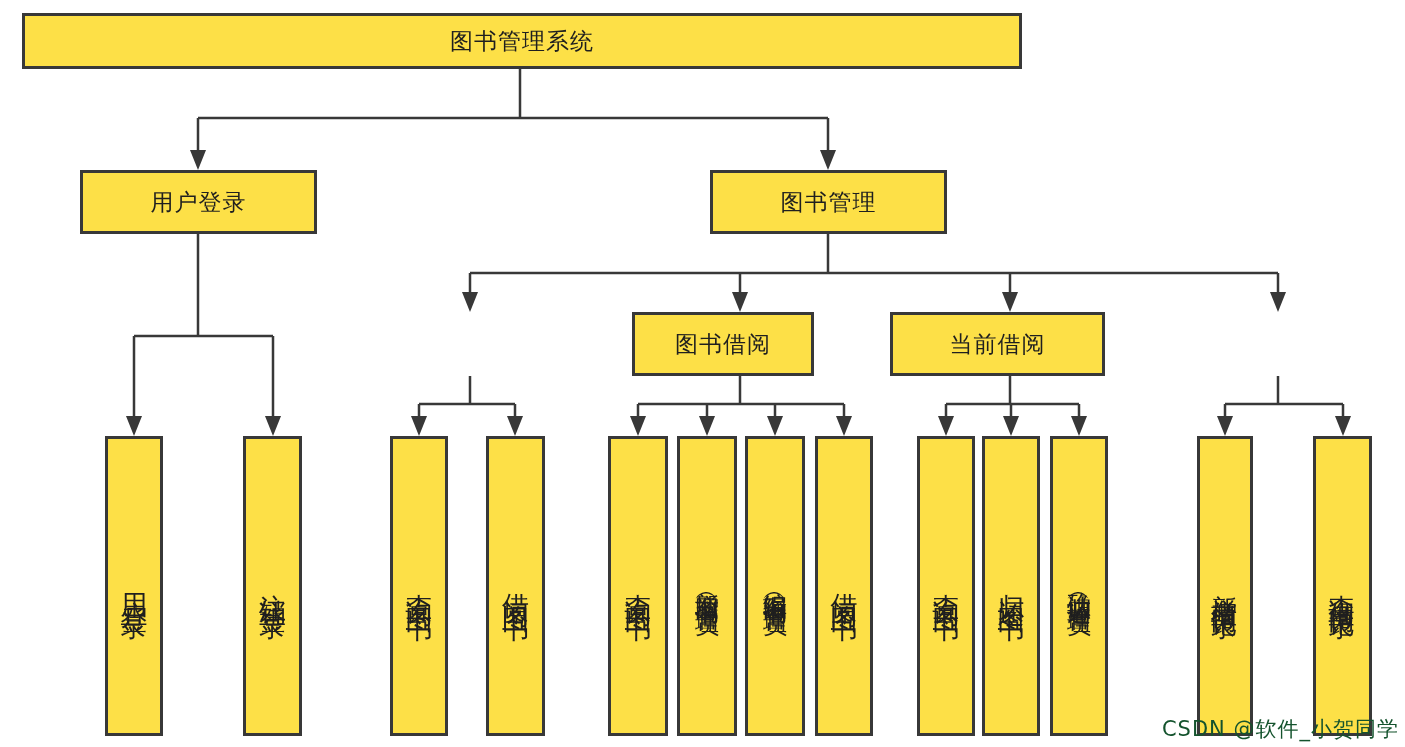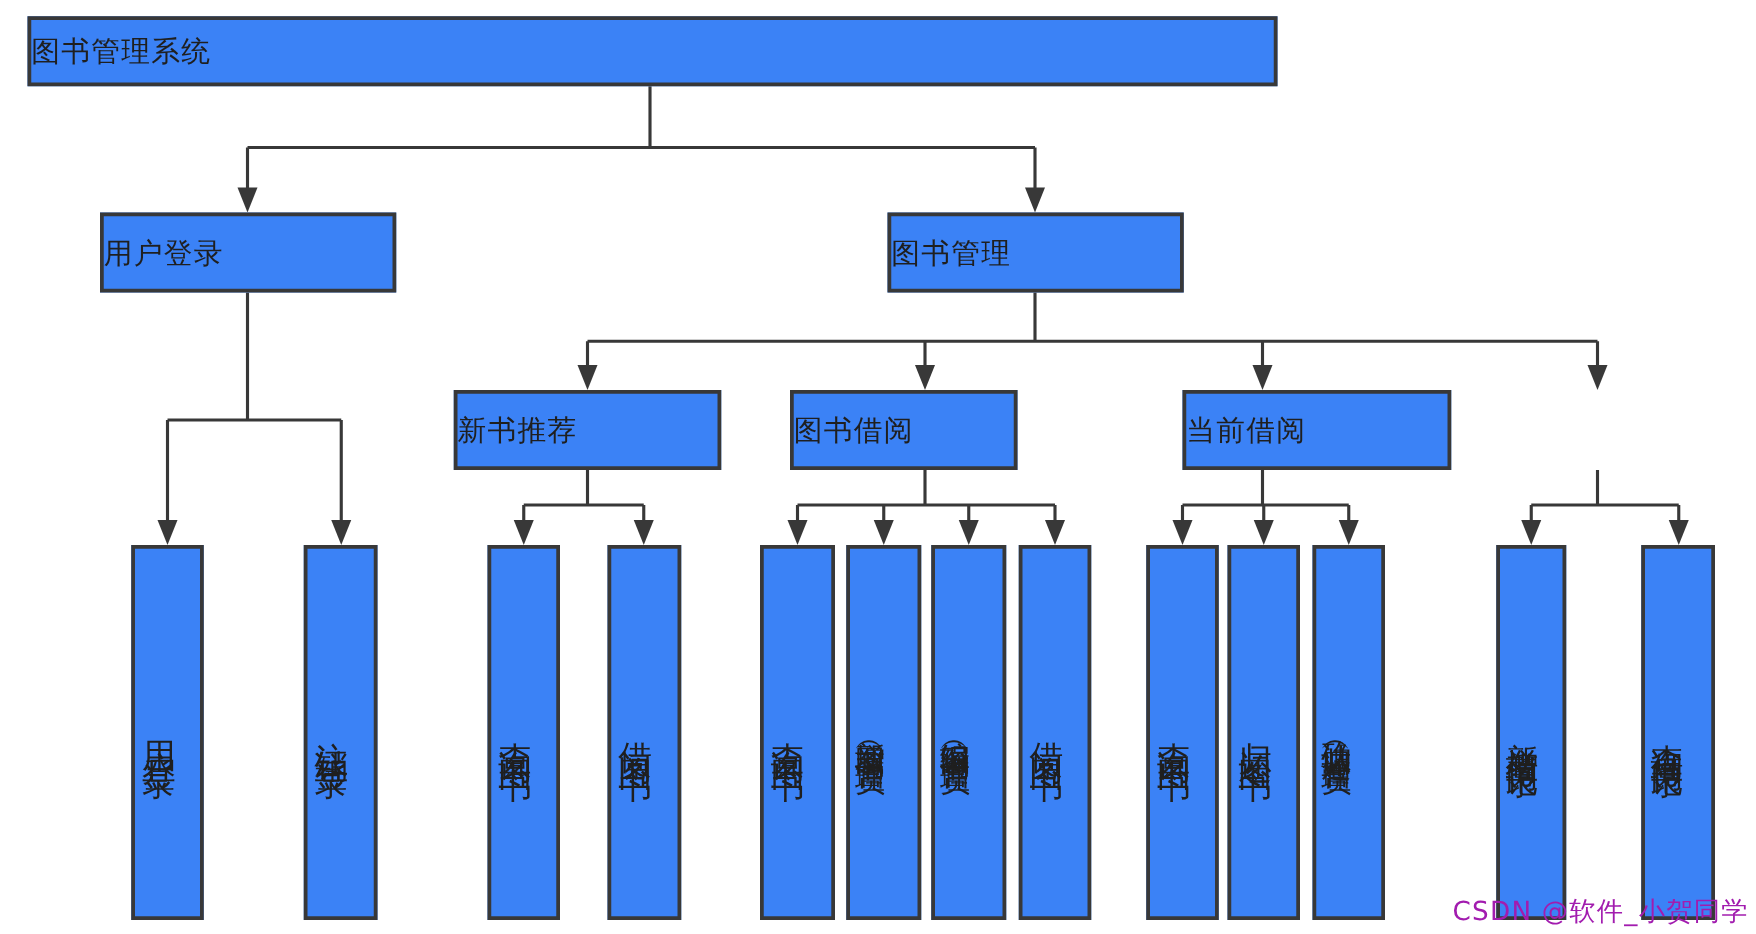--- a/index.html
+++ b/index.html
@@ -20,11 +20,11 @@
   }
   .node {
     position: absolute;
-    background: #3b82f6;
+    background: #fde047;
     border: 3px solid #383838;
     display: flex;
     align-items: center;
-    justify-content: flex-start;
+    justify-content: center;
     color: #1f1f1f;
   }
   .h-label {

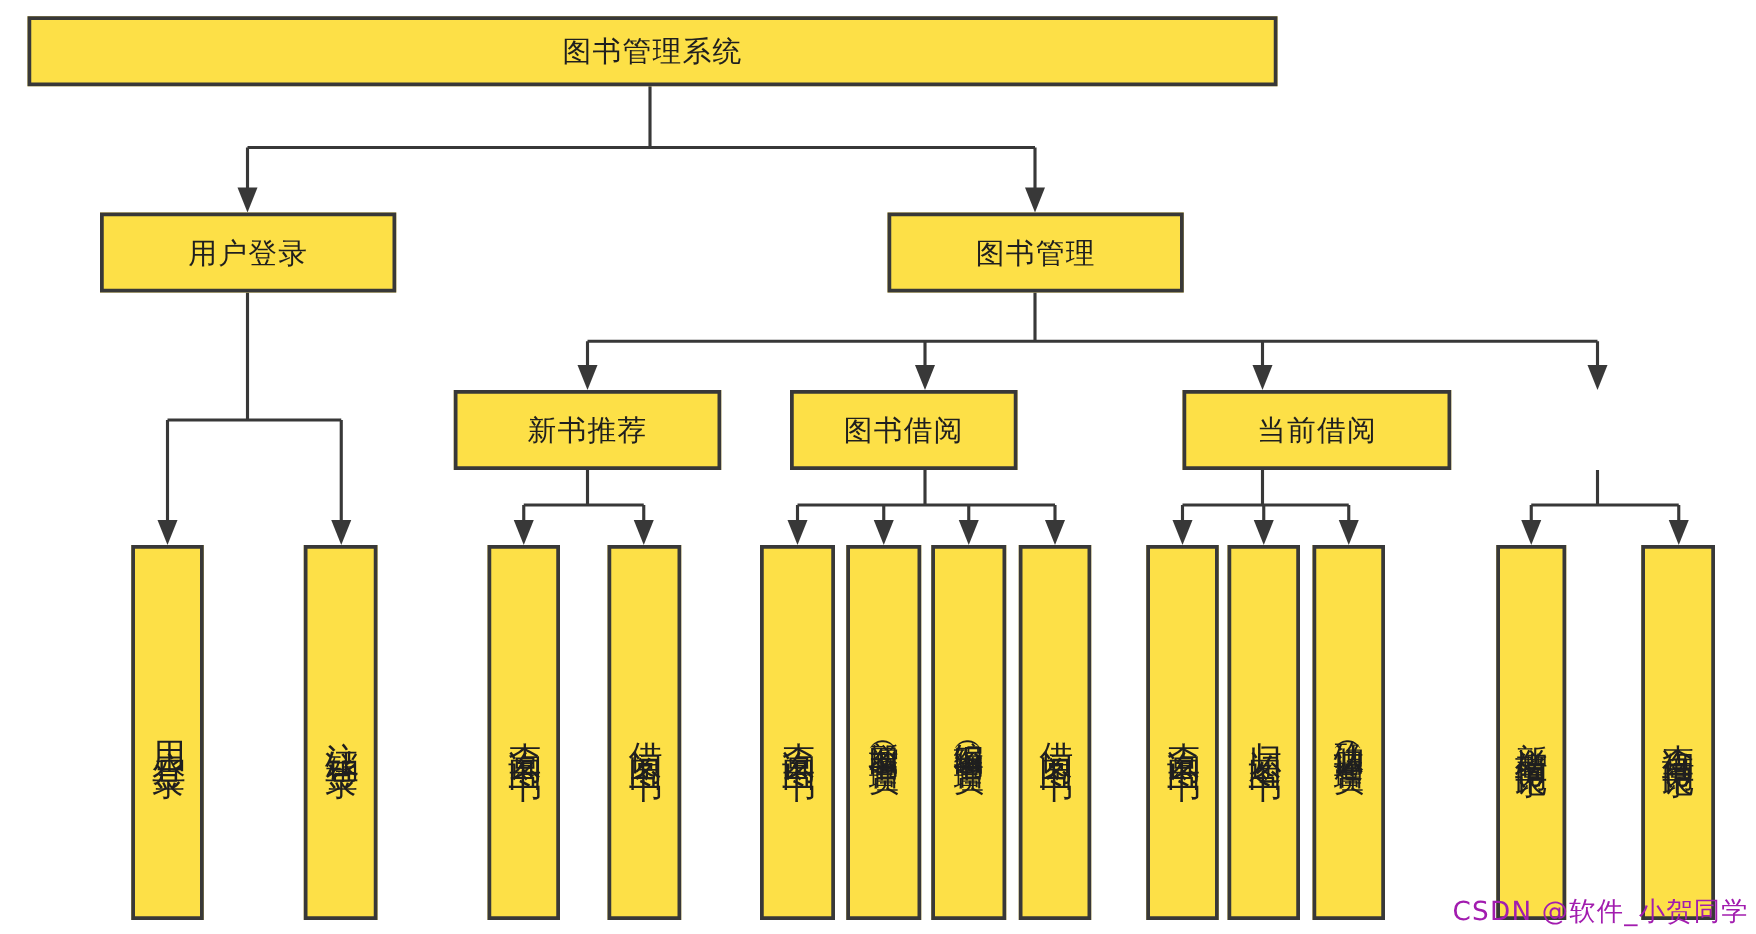--- a/index.html
+++ b/index.html
@@ -112,9 +112,6 @@
     <span class="h-label">图书管理</span>
   </div>
 
-  <div class="node lvl3" style="left:363px;width:214px">
-    <span class="h-label">新书推荐</span>
-  </div>
   <div class="node lvl3" style="left:632px;width:182px">
     <span class="h-label">图书借阅</span>
   </div>

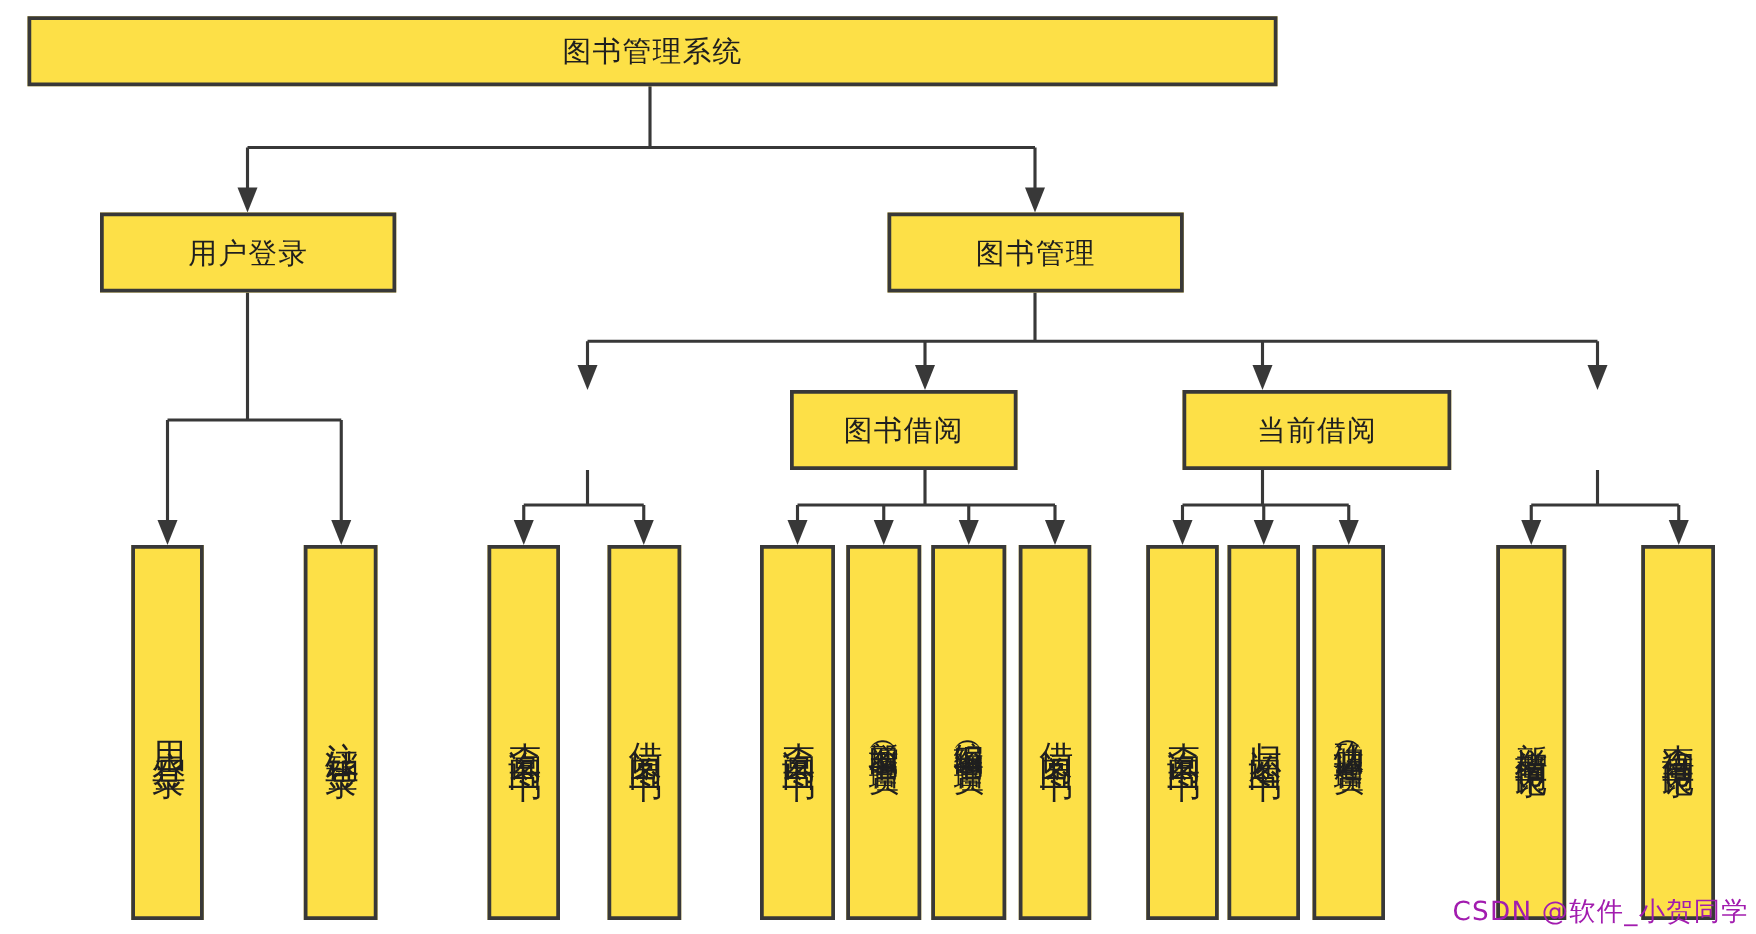--- a/index.html
+++ b/index.html
@@ -115,7 +115,7 @@
   <div class="node lvl3" style="left:632px;width:182px">
     <span class="h-label">图书借阅</span>
   </div>
-  <div class="node lvl3" style="left:946px;width:215px">
+  <div class="node lvl3" style="left:890px;width:215px">
     <span class="h-label">当前借阅</span>
   </div>
 

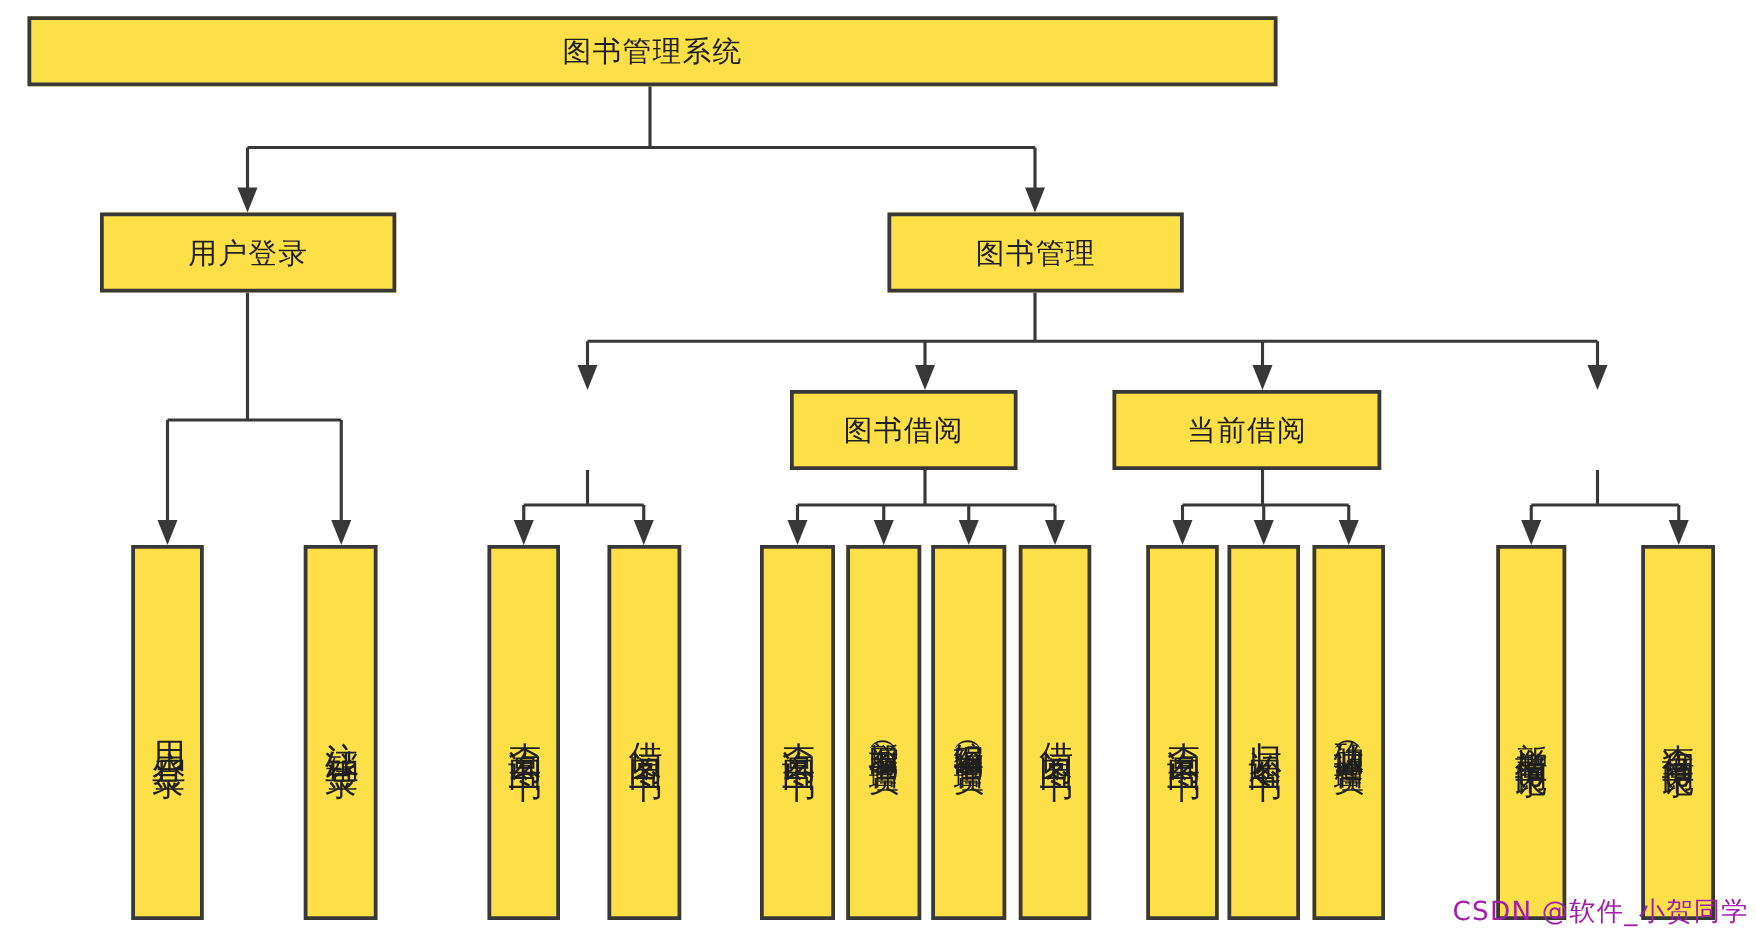--- a/index.html
+++ b/index.html
@@ -50,7 +50,7 @@
     right: 6px;
     bottom: 4px;
     font-size: 21px;
-    color: #a21caf;
+    color: #14532d;
     letter-spacing: 1px;
     z-index: 10;
     white-space: nowrap;

